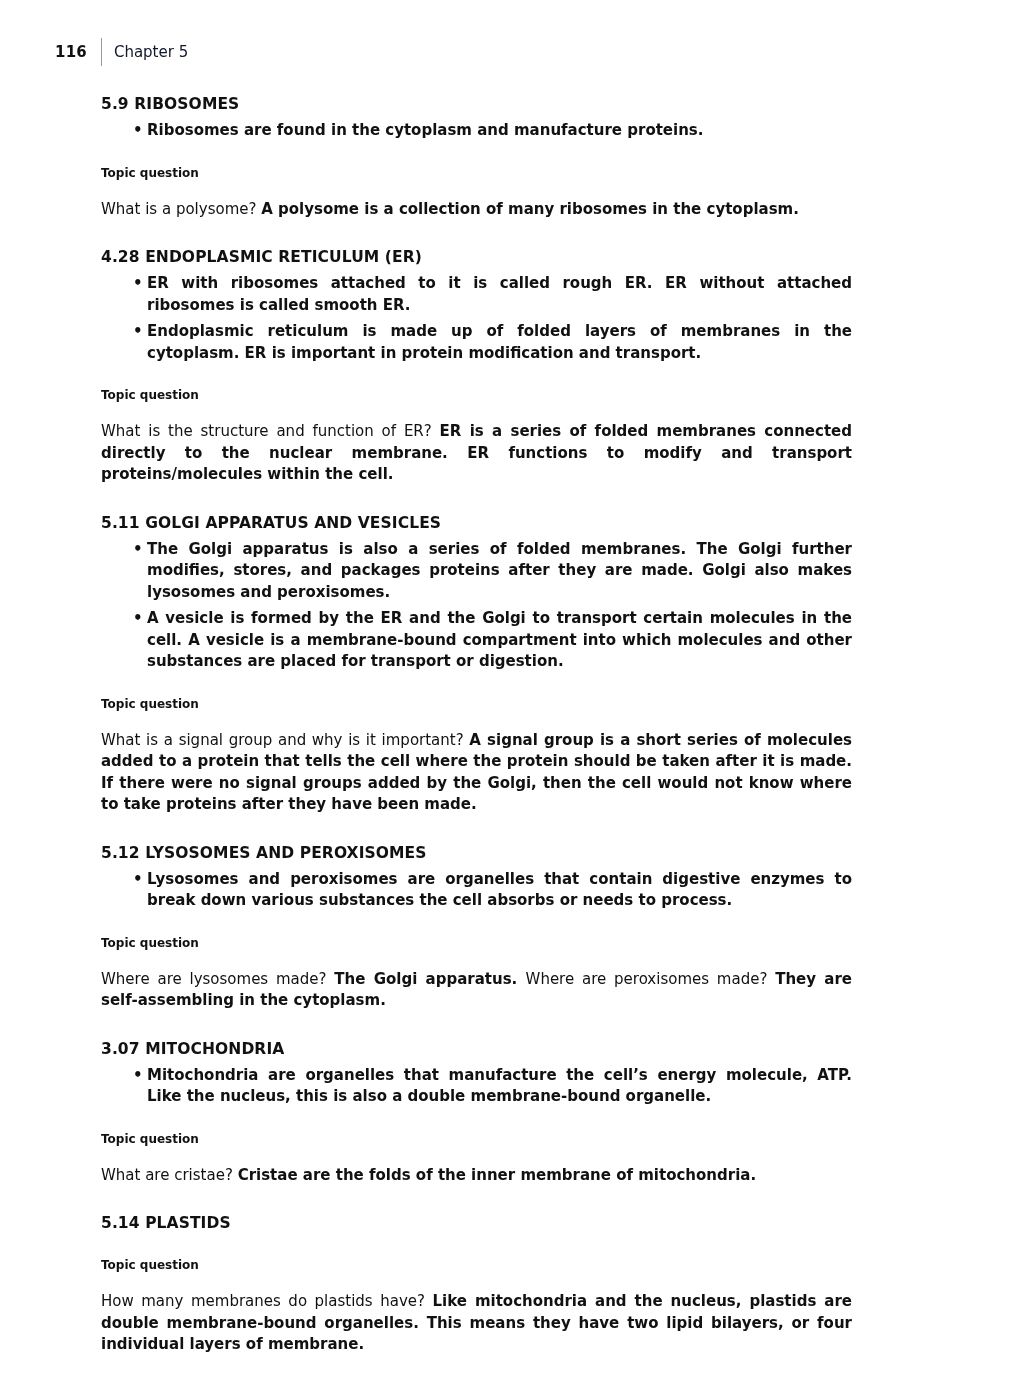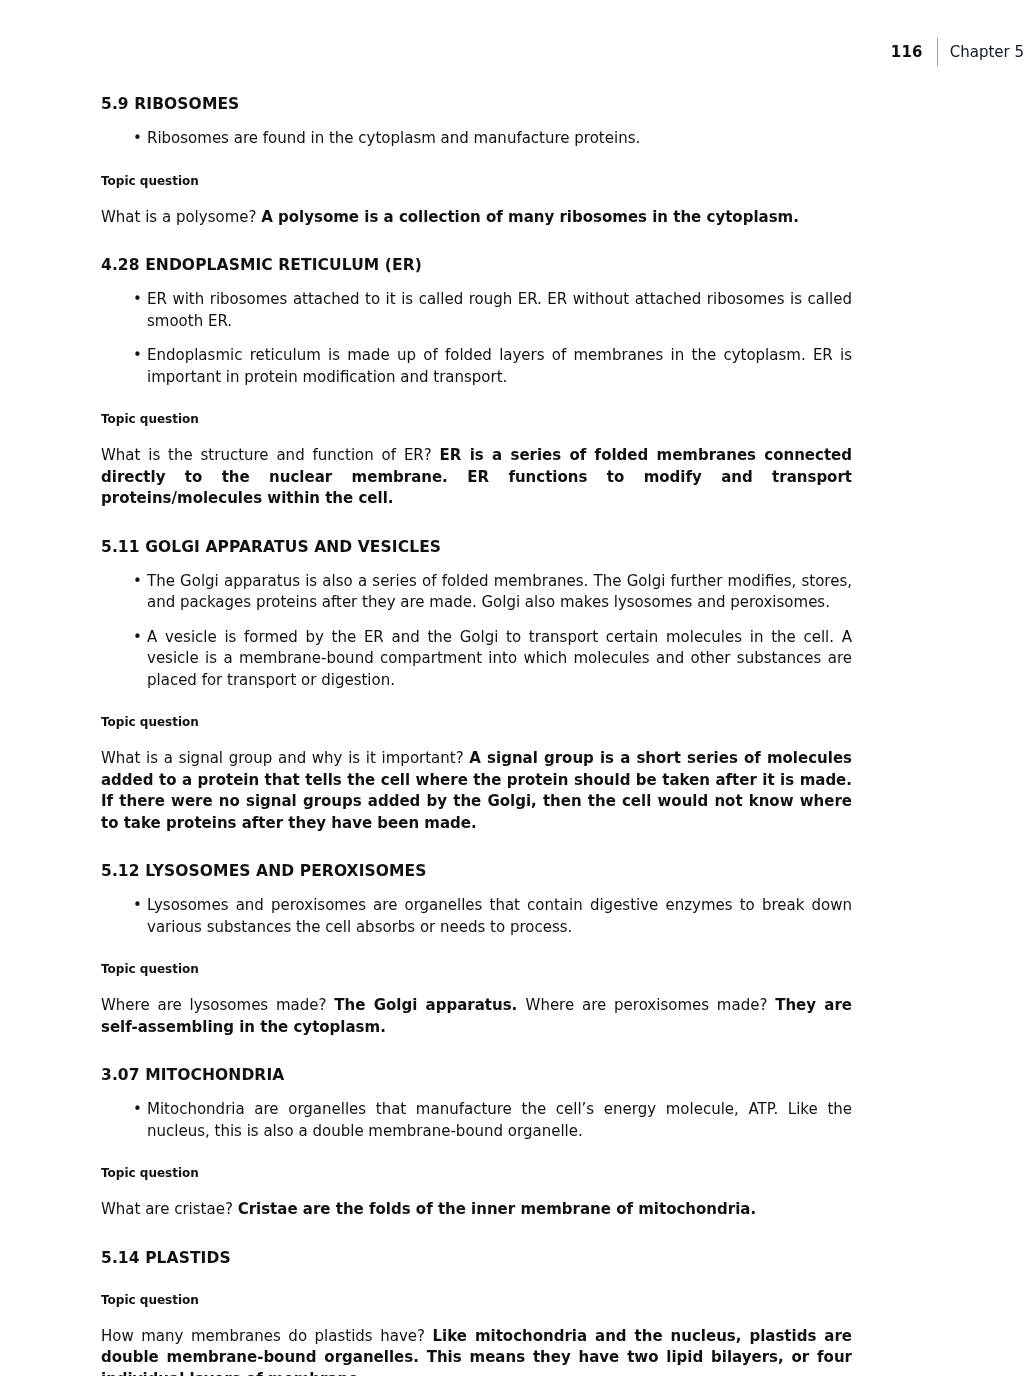--- a/index.html
+++ b/index.html
@@ -2,7 +2,7 @@
 <html><head>
 <meta charset="utf-8">
 <style>
-  * { margin: 0; padding: 0; box-sizing: border-box; justify-content: flex-end; }
+  * { margin: 0; padding: 0; box-sizing: border-box; }
   html, body {
     width: 1024px;
     height: 1376px;

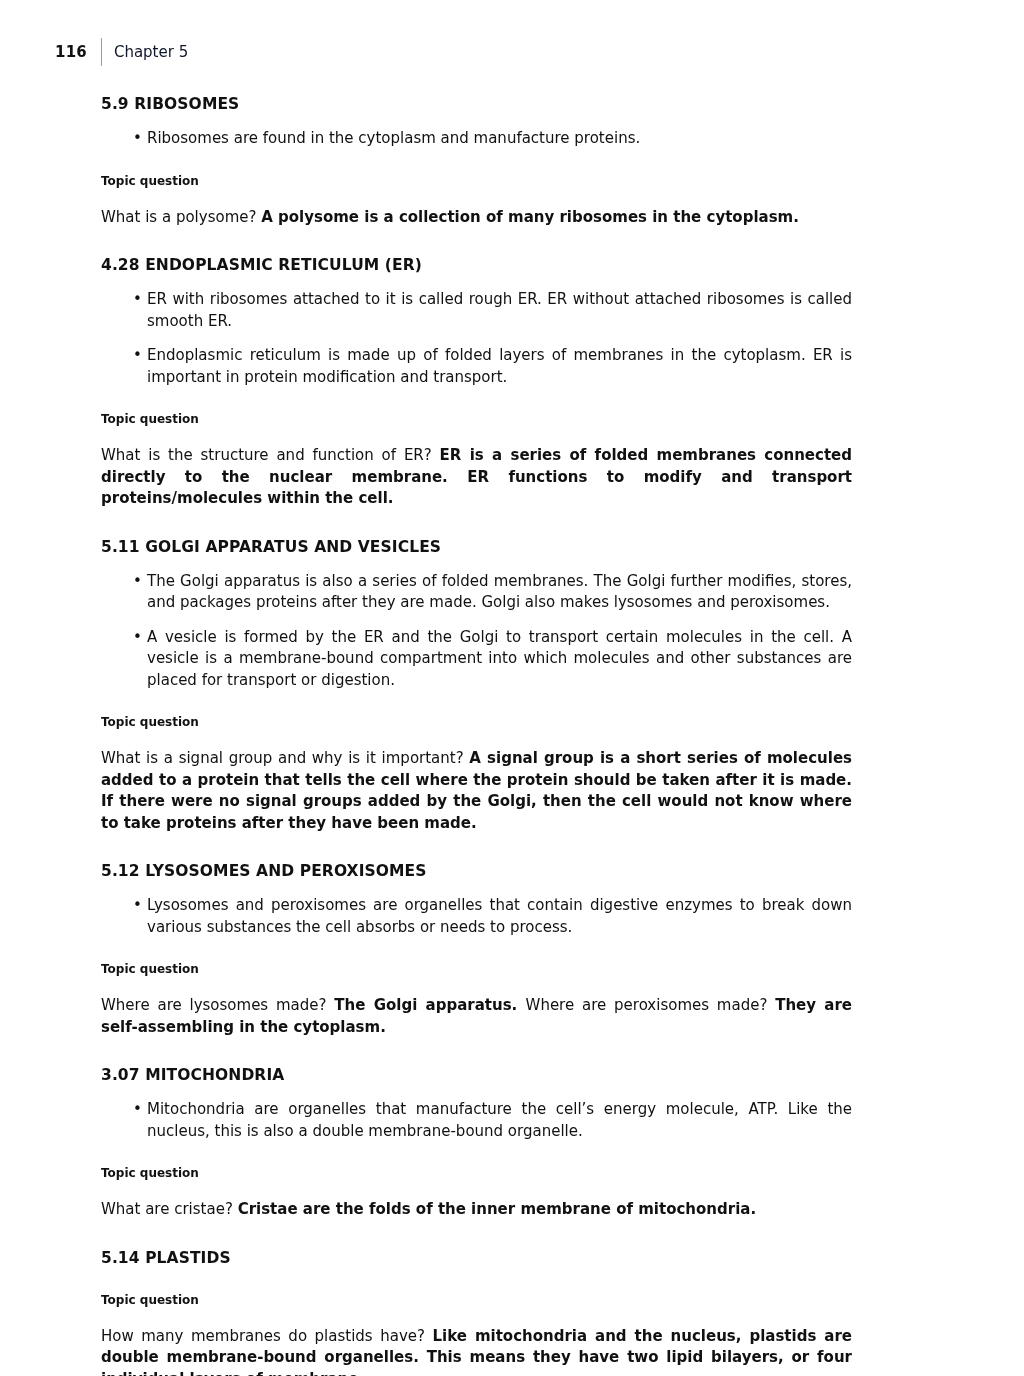--- a/index.html
+++ b/index.html
@@ -54,9 +54,10 @@
   }
   ul.bullet-list li {
     position: relative;
-    margin-top: 13px;
+    margin-top: 5px;
     padding-left: 46px;
     text-align: justify;
+    font-weight: bold;
   }
   ul.bullet-list li::before {
     content: "\2022";

